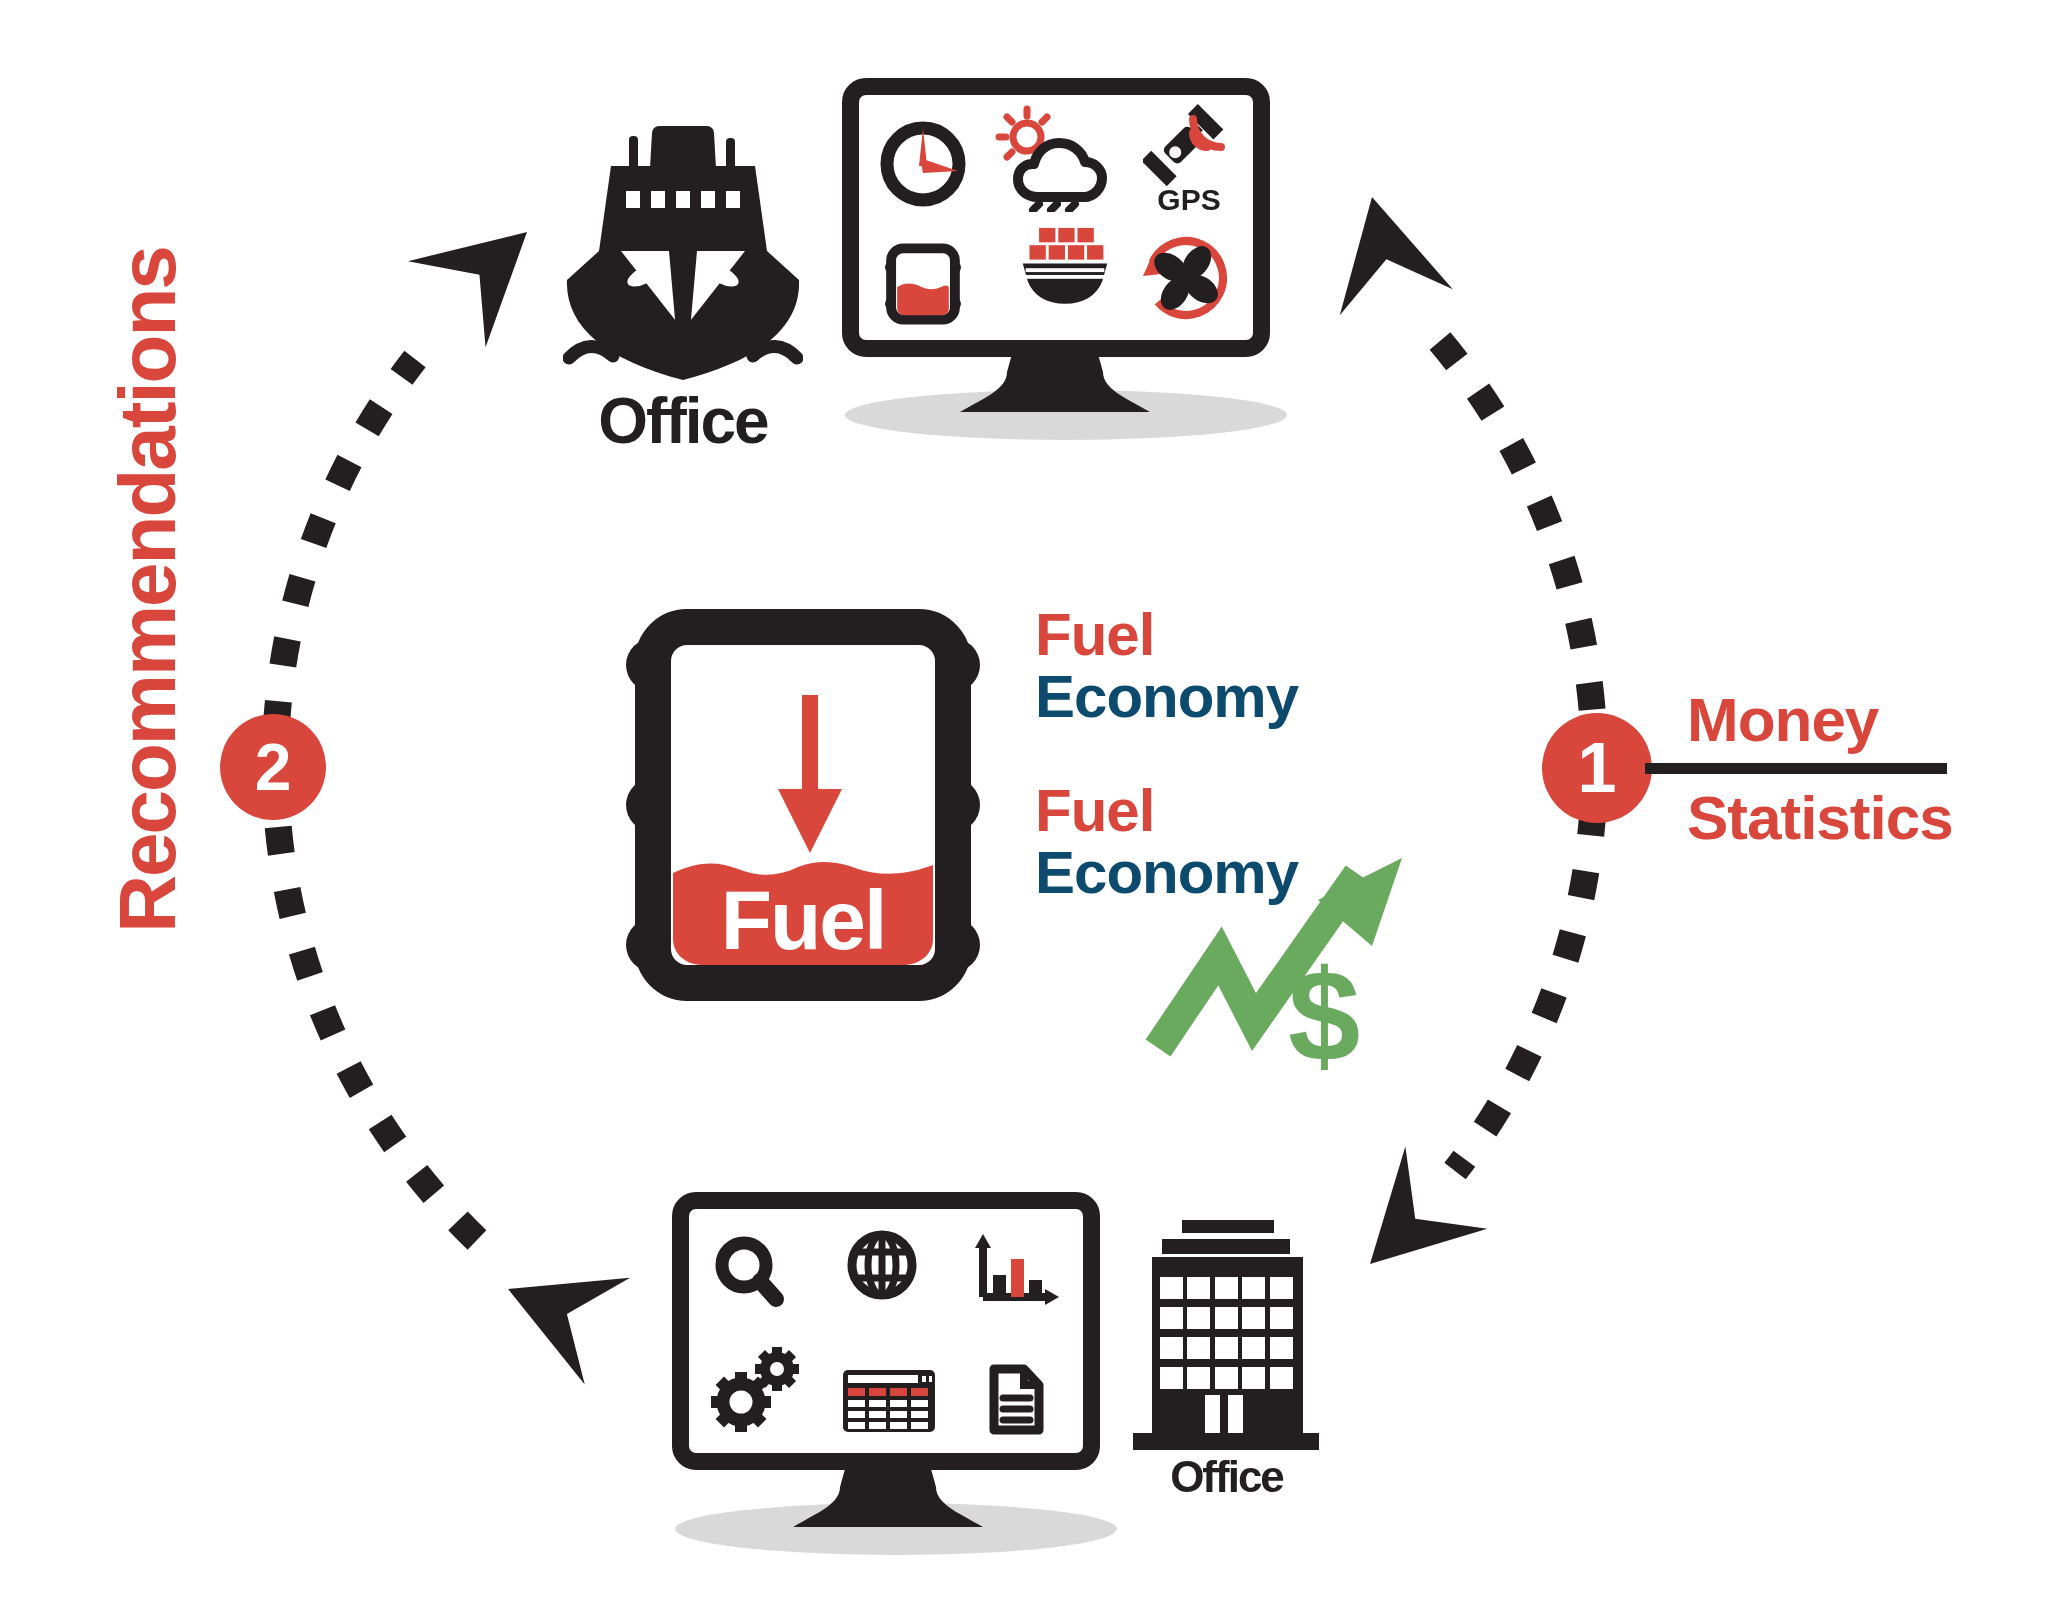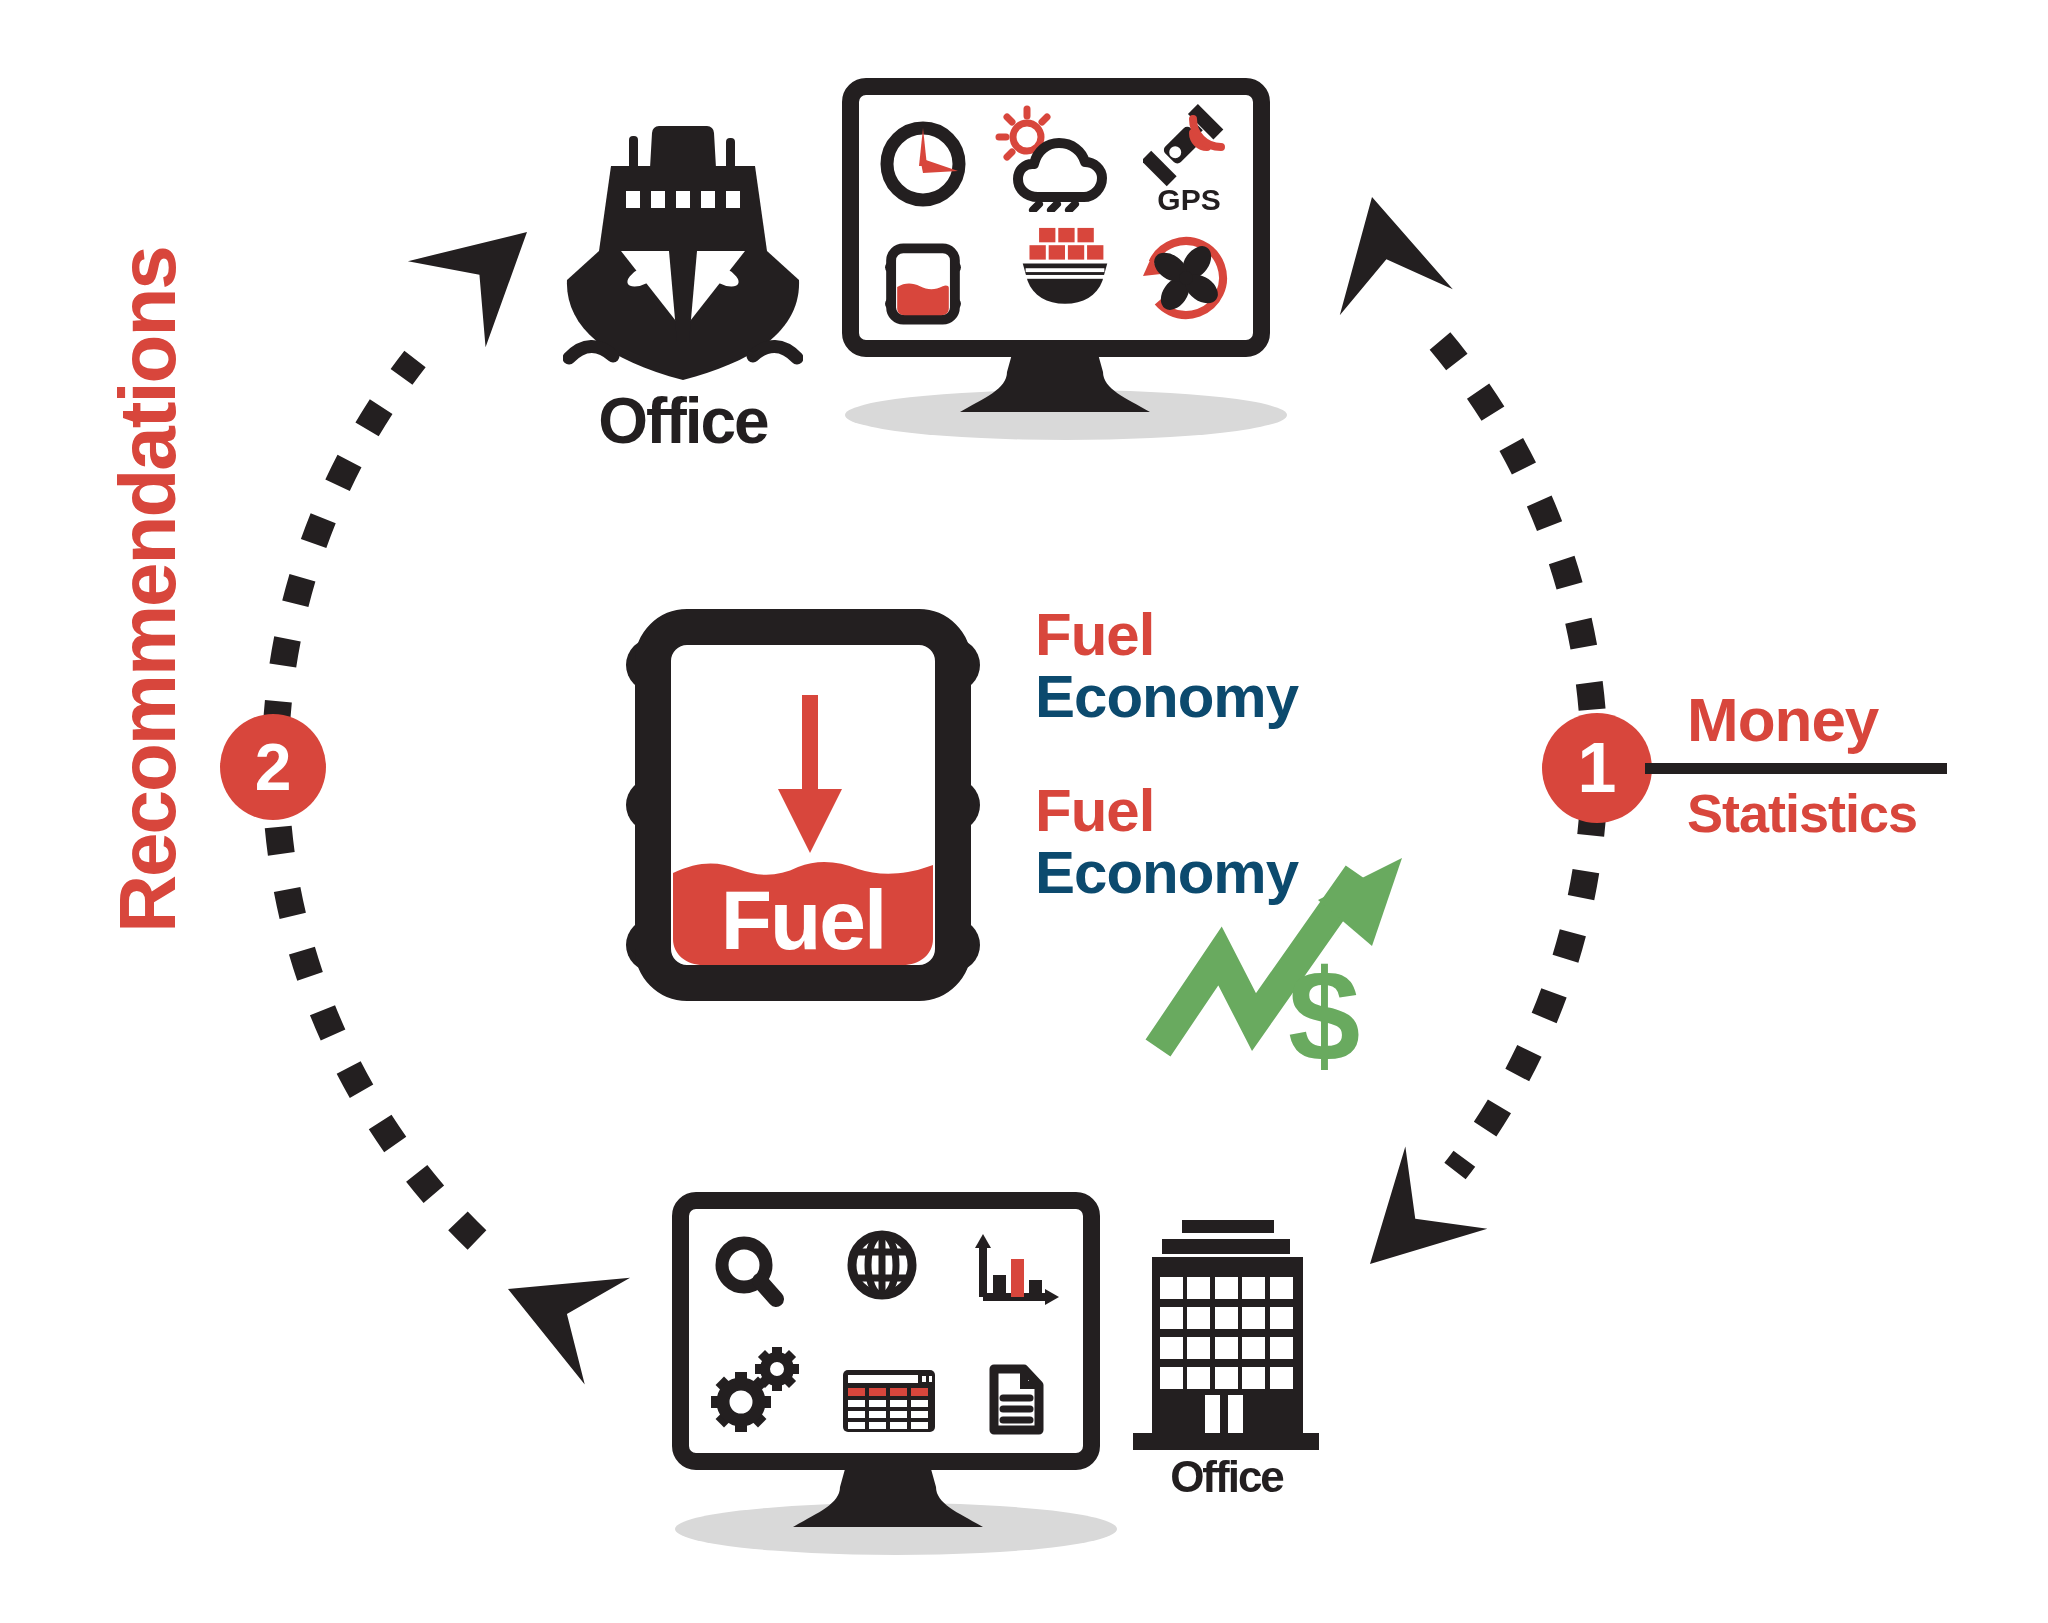--- a/index.html
+++ b/index.html
@@ -305,7 +305,7 @@
   </div>
   <div class="abs" style="left:1645px;top:763px;width:302px;height:11px;background:#231f20;"></div>
   <div class="abs redtxt" style="left:1687px;top:684px;font-size:62px;">Money</div>
-  <div class="abs redtxt" style="left:1687px;top:782px;font-size:54px;">Statistics</div>
+  <div class="abs redtxt" style="left:1687px;top:782px;font-size:62px;">Statistics</div>
 
   <div class="abs badge" style="left:220px;top:714px;width:106px;height:106px;line-height:106px;font-size:66px;">
     <span>2</span>

